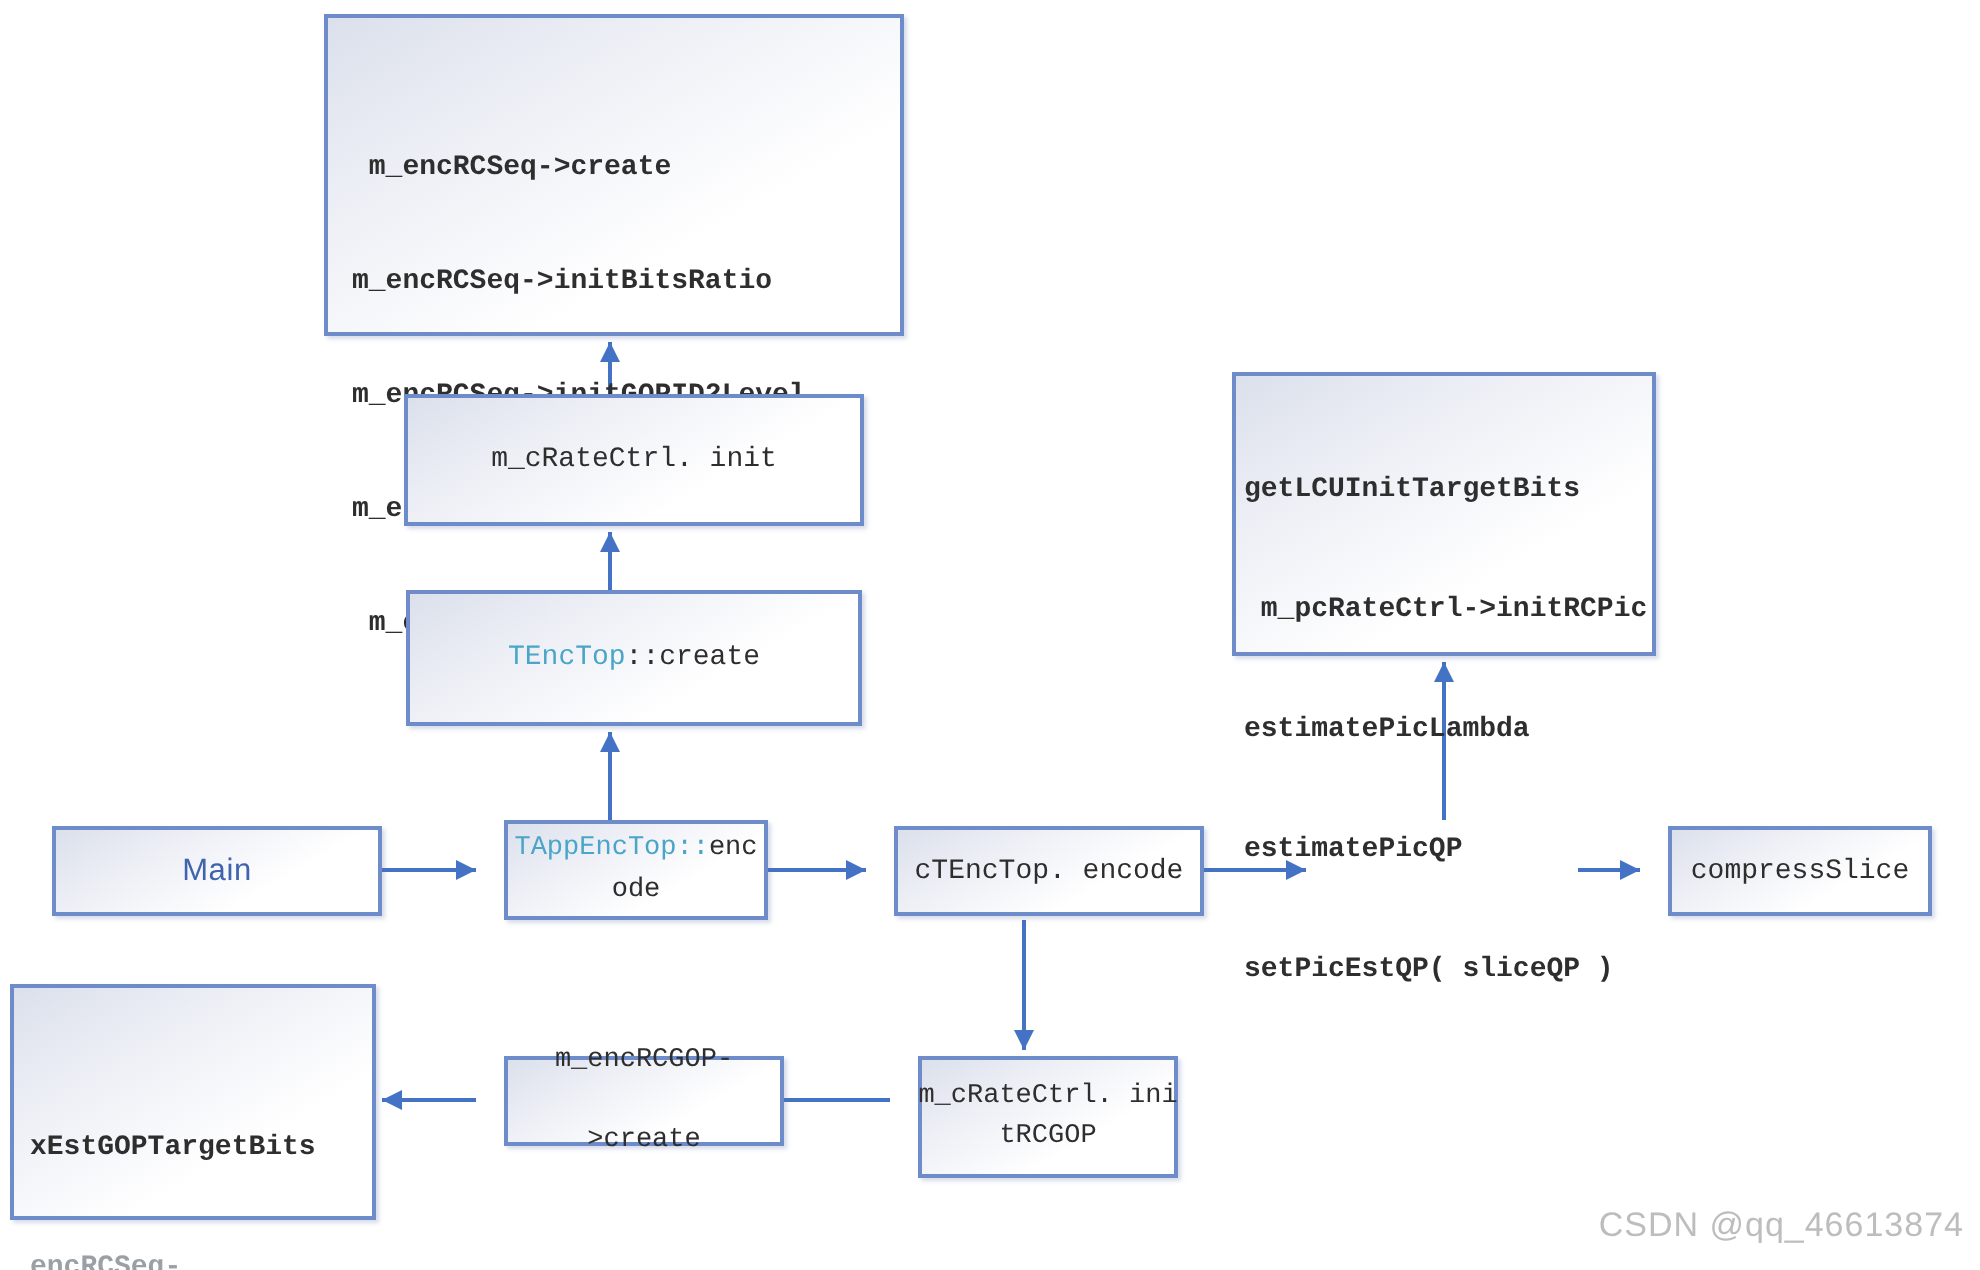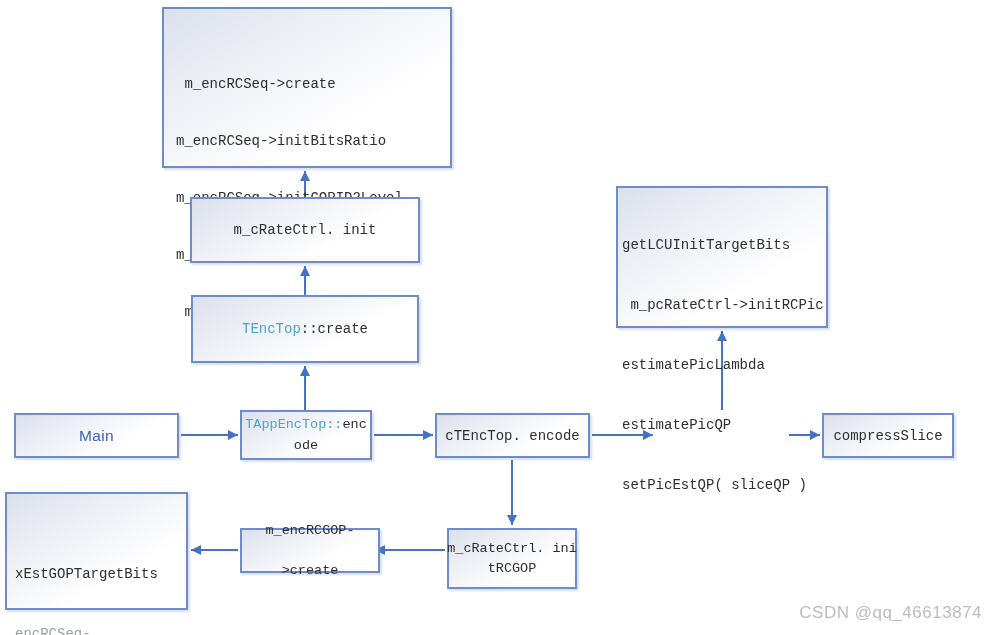--- a/index.html
+++ b/index.html
@@ -36,7 +36,7 @@
     text-align:center;
   }
   .codelines{white-space:pre;line-height:19px;}
-  .codelines .line{white-space:pre;}
+  .codelines .line{white-space:pre;font-weight:bold;}
   .two-line{font-size:13.5px;line-height:21px;}
   .line{white-space:pre;}
   .blue{color:var(--class-text);}

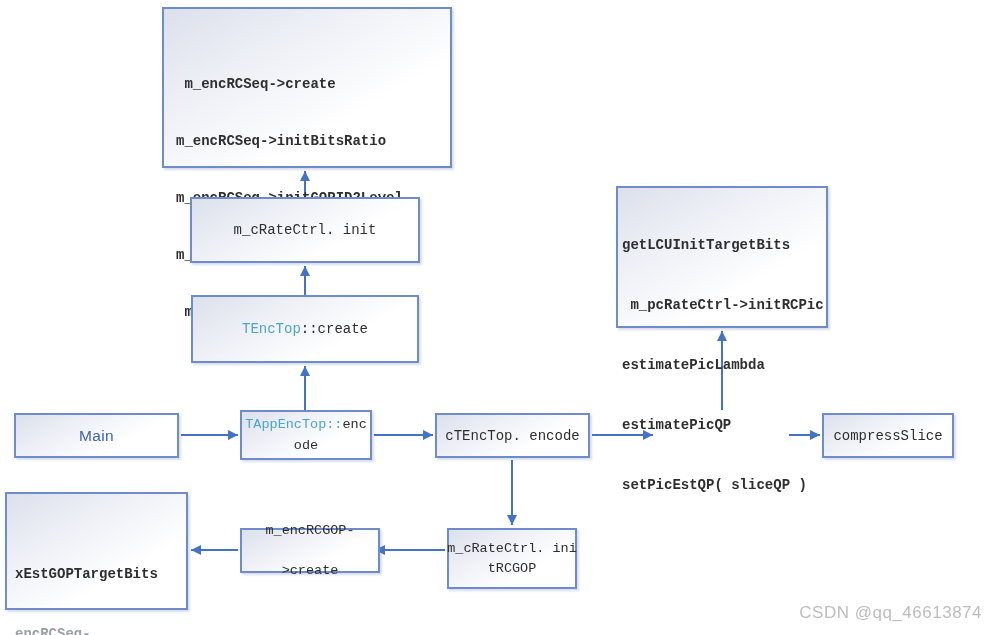--- a/index.html
+++ b/index.html
@@ -34,6 +34,7 @@
     display:flex;flex-direction:column;
     align-items:center;justify-content:center;
     text-align:center;
+    margin-left:12px;
   }
   .codelines{white-space:pre;line-height:19px;}
   .codelines .line{white-space:pre;font-weight:bold;}

